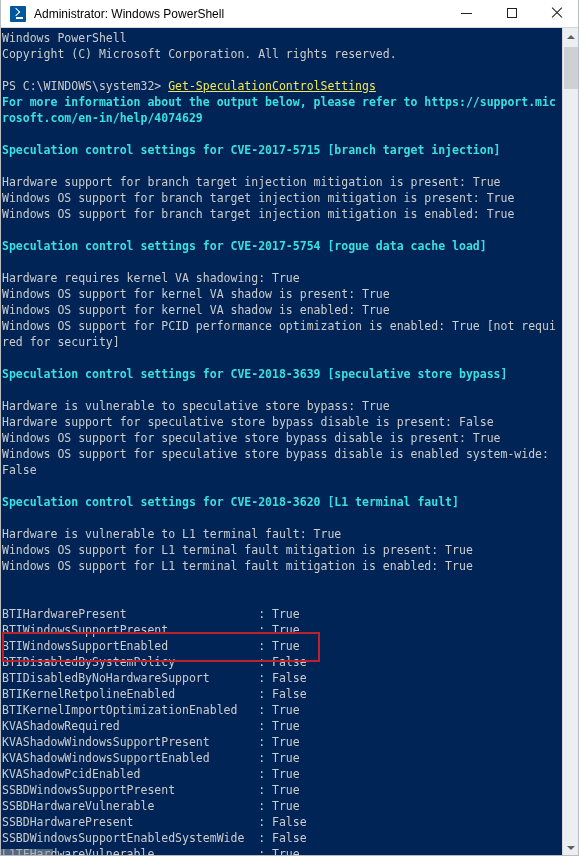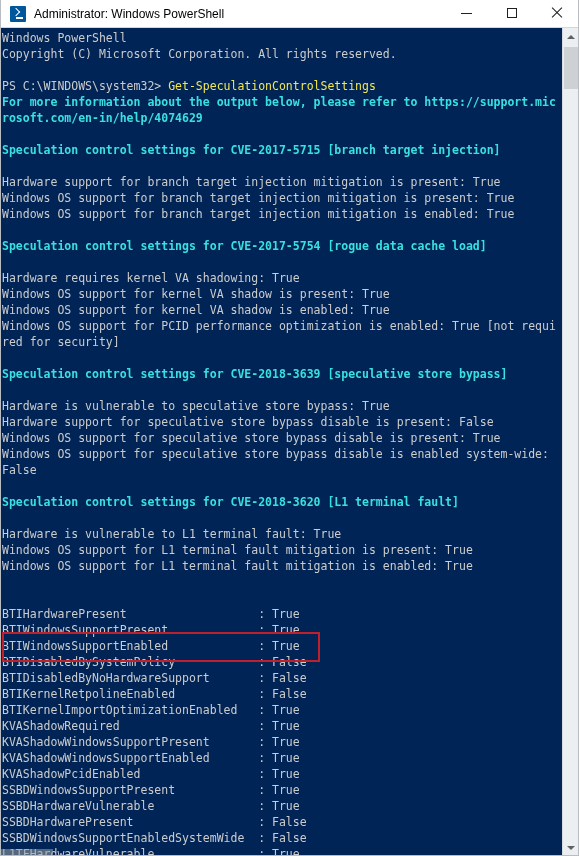--- a/index.html
+++ b/index.html
@@ -138,7 +138,7 @@
   }
   .c-white   { color: #cccccc; }
   .c-cyan    { color: #3ae0e0; font-weight: bold; }
-  .c-yellow  { color: #f2e750; }
+  .c-yellow  { color: #f2e750; text-decoration: underline; }
 
   
   #highlight-box {

